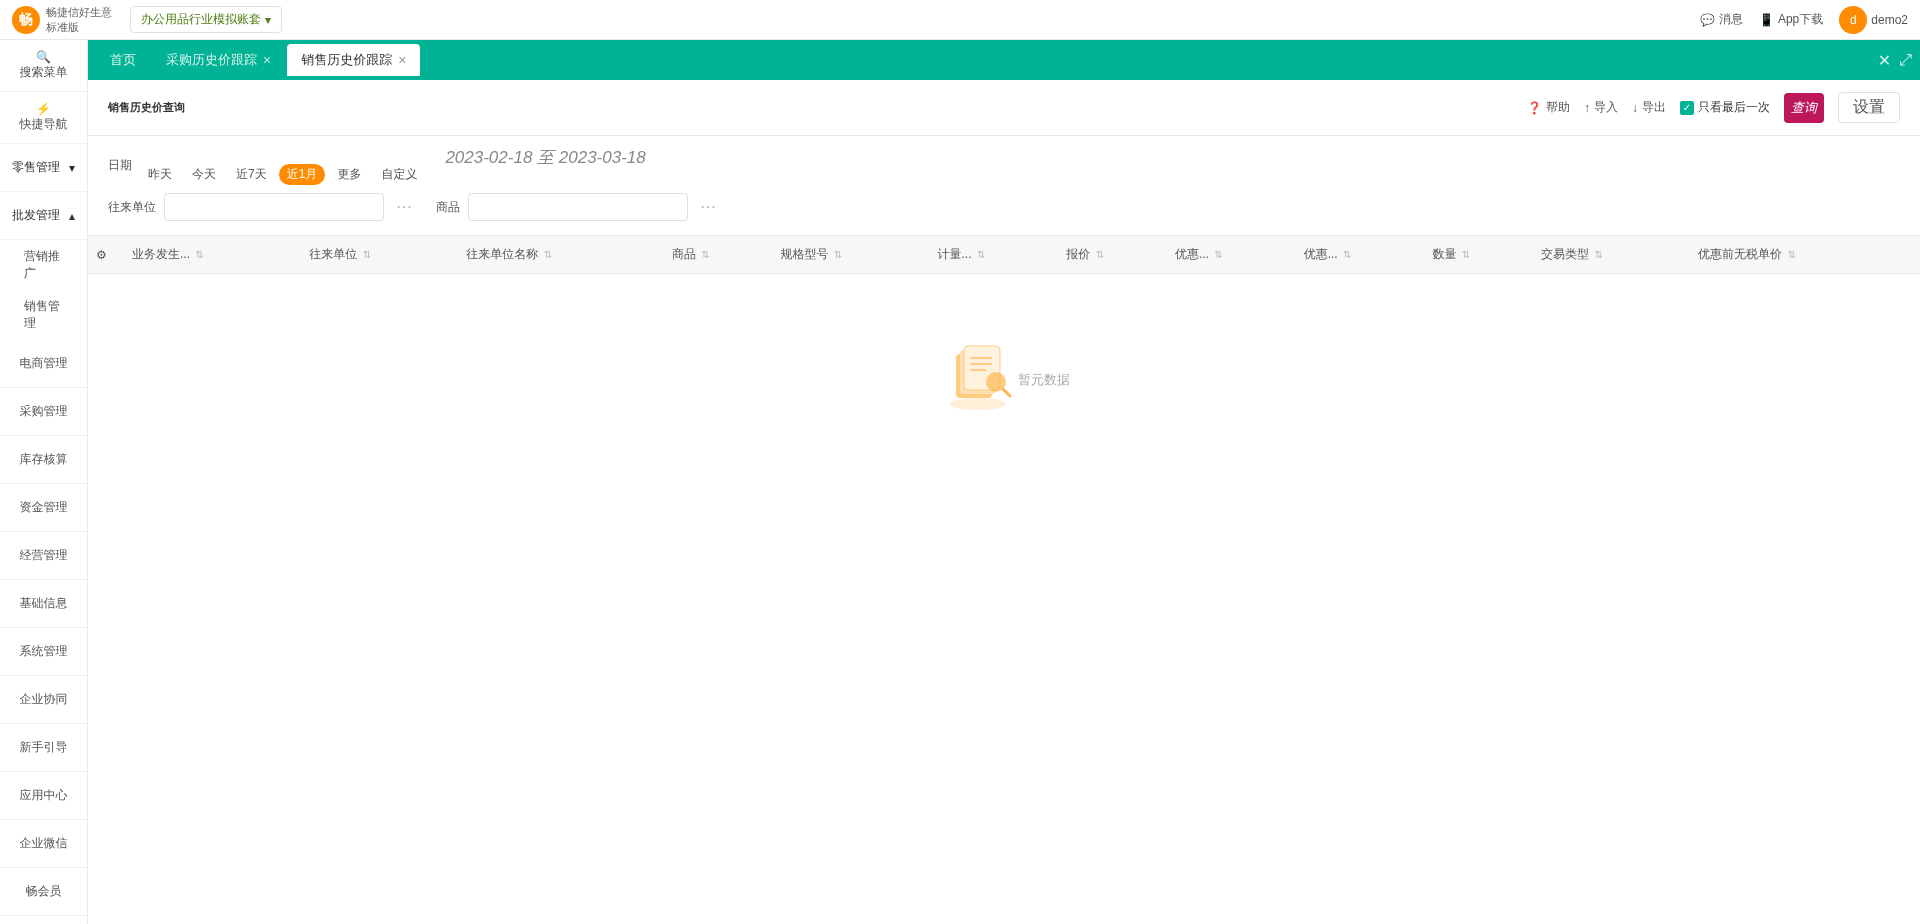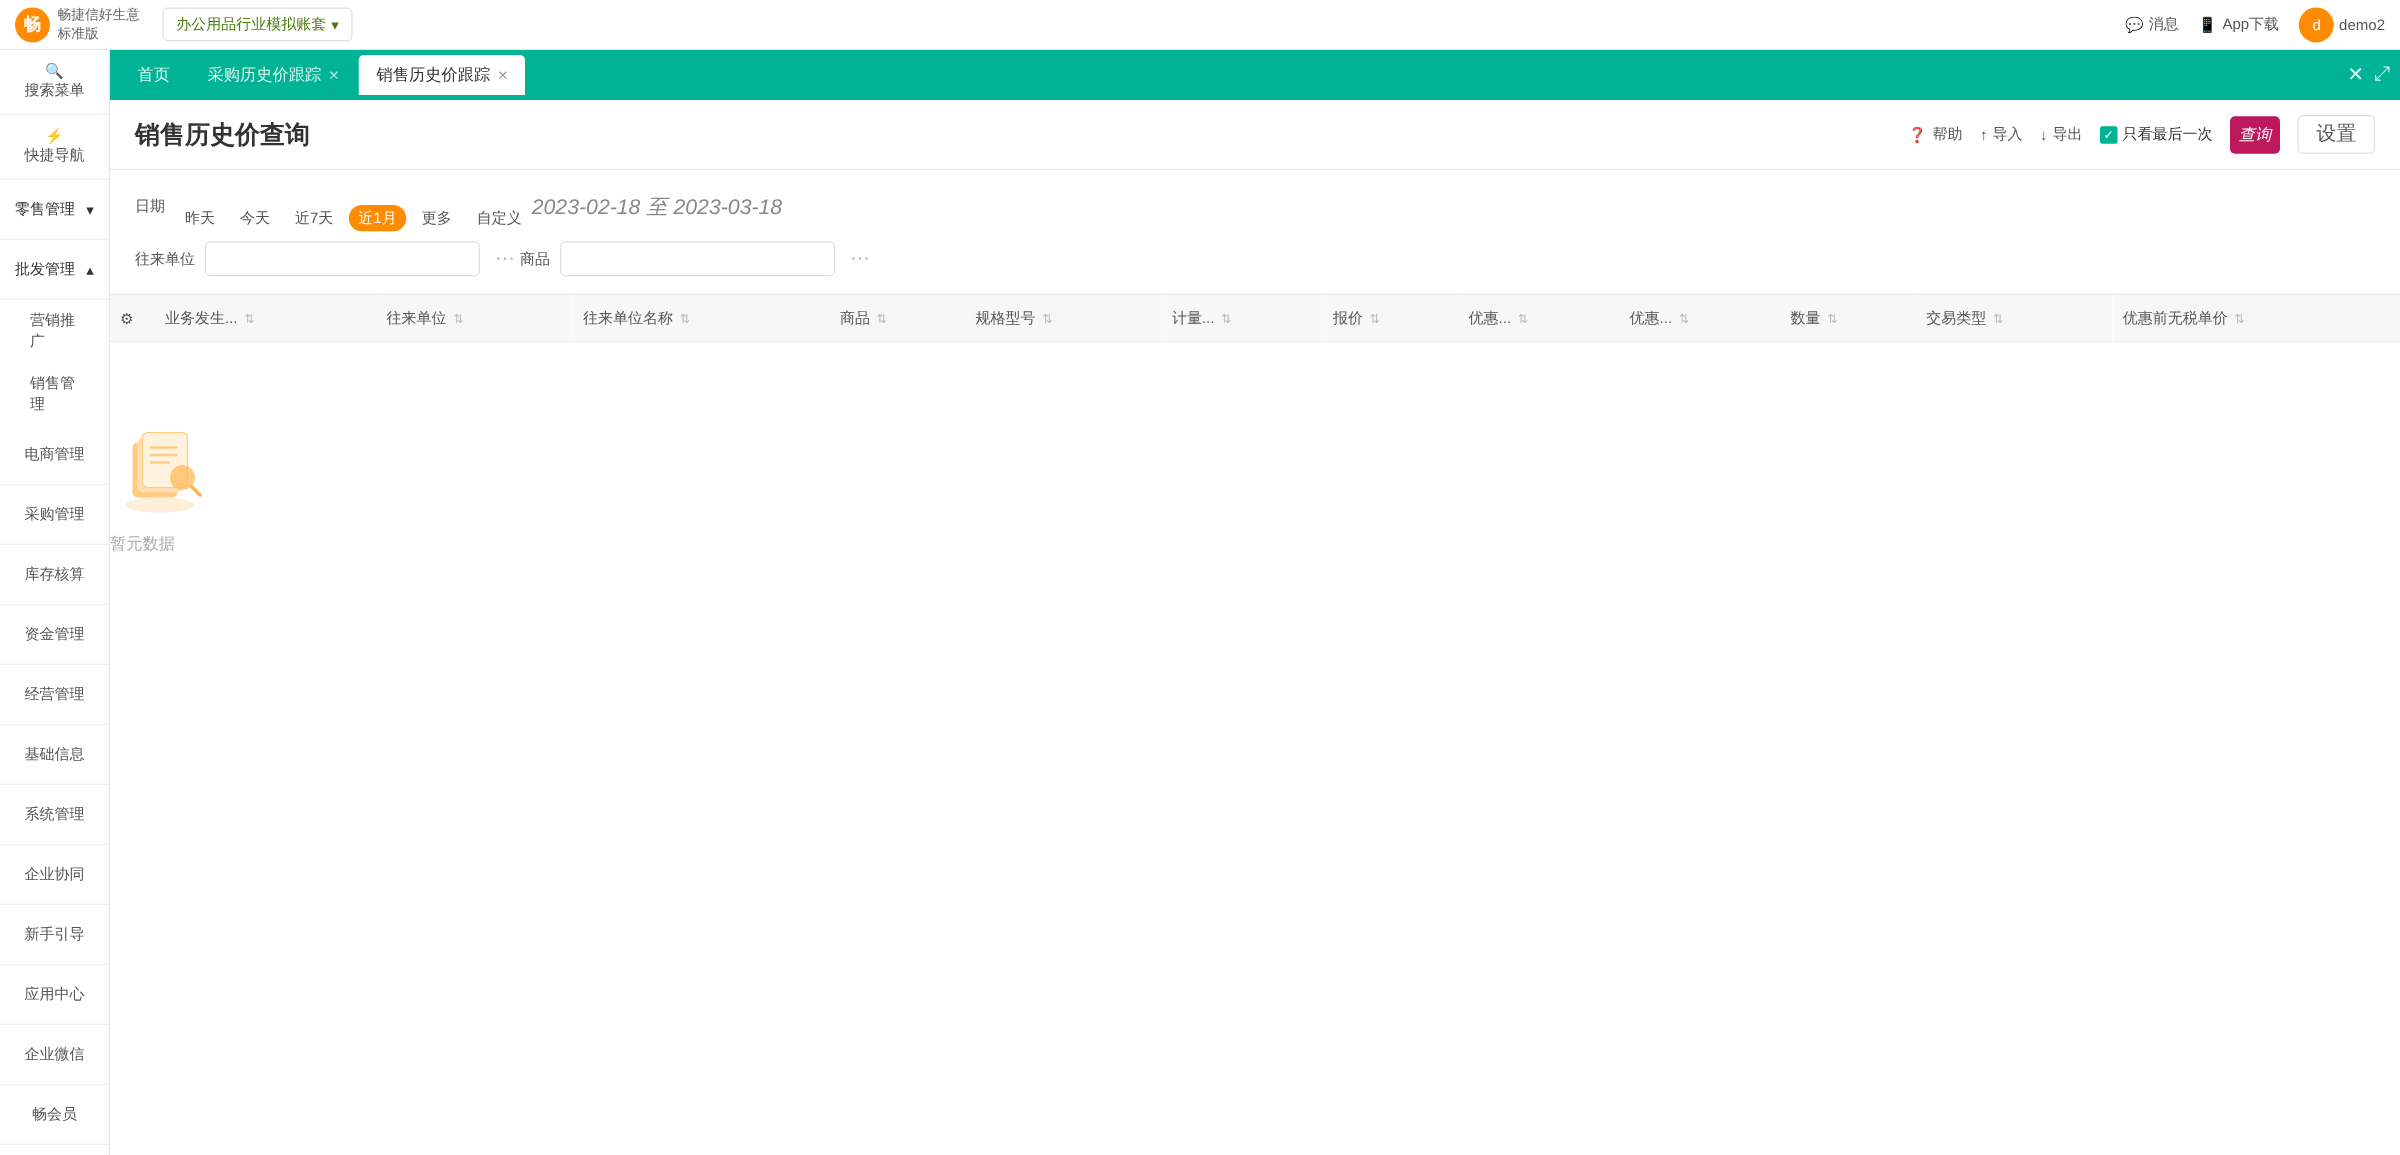--- a/index.html
+++ b/index.html
@@ -111,7 +111,7 @@
       align-items: center;
       justify-content: space-between;
     }
-    .page-title { font-size: 20px; font-weight: 600; color: #333; }
+    .page-title { font-size: 11px; font-weight: 600; color: #333; }
     .page-header-actions { display: flex; align-items: center; gap: 14px; }
     .header-action { display: flex; align-items: center; gap: 4px; color: #555; font-size: 12px; cursor: pointer; }
     .header-action-checkbox { display: flex; align-items: center; gap: 4px; font-size: 12px; color: #333; }

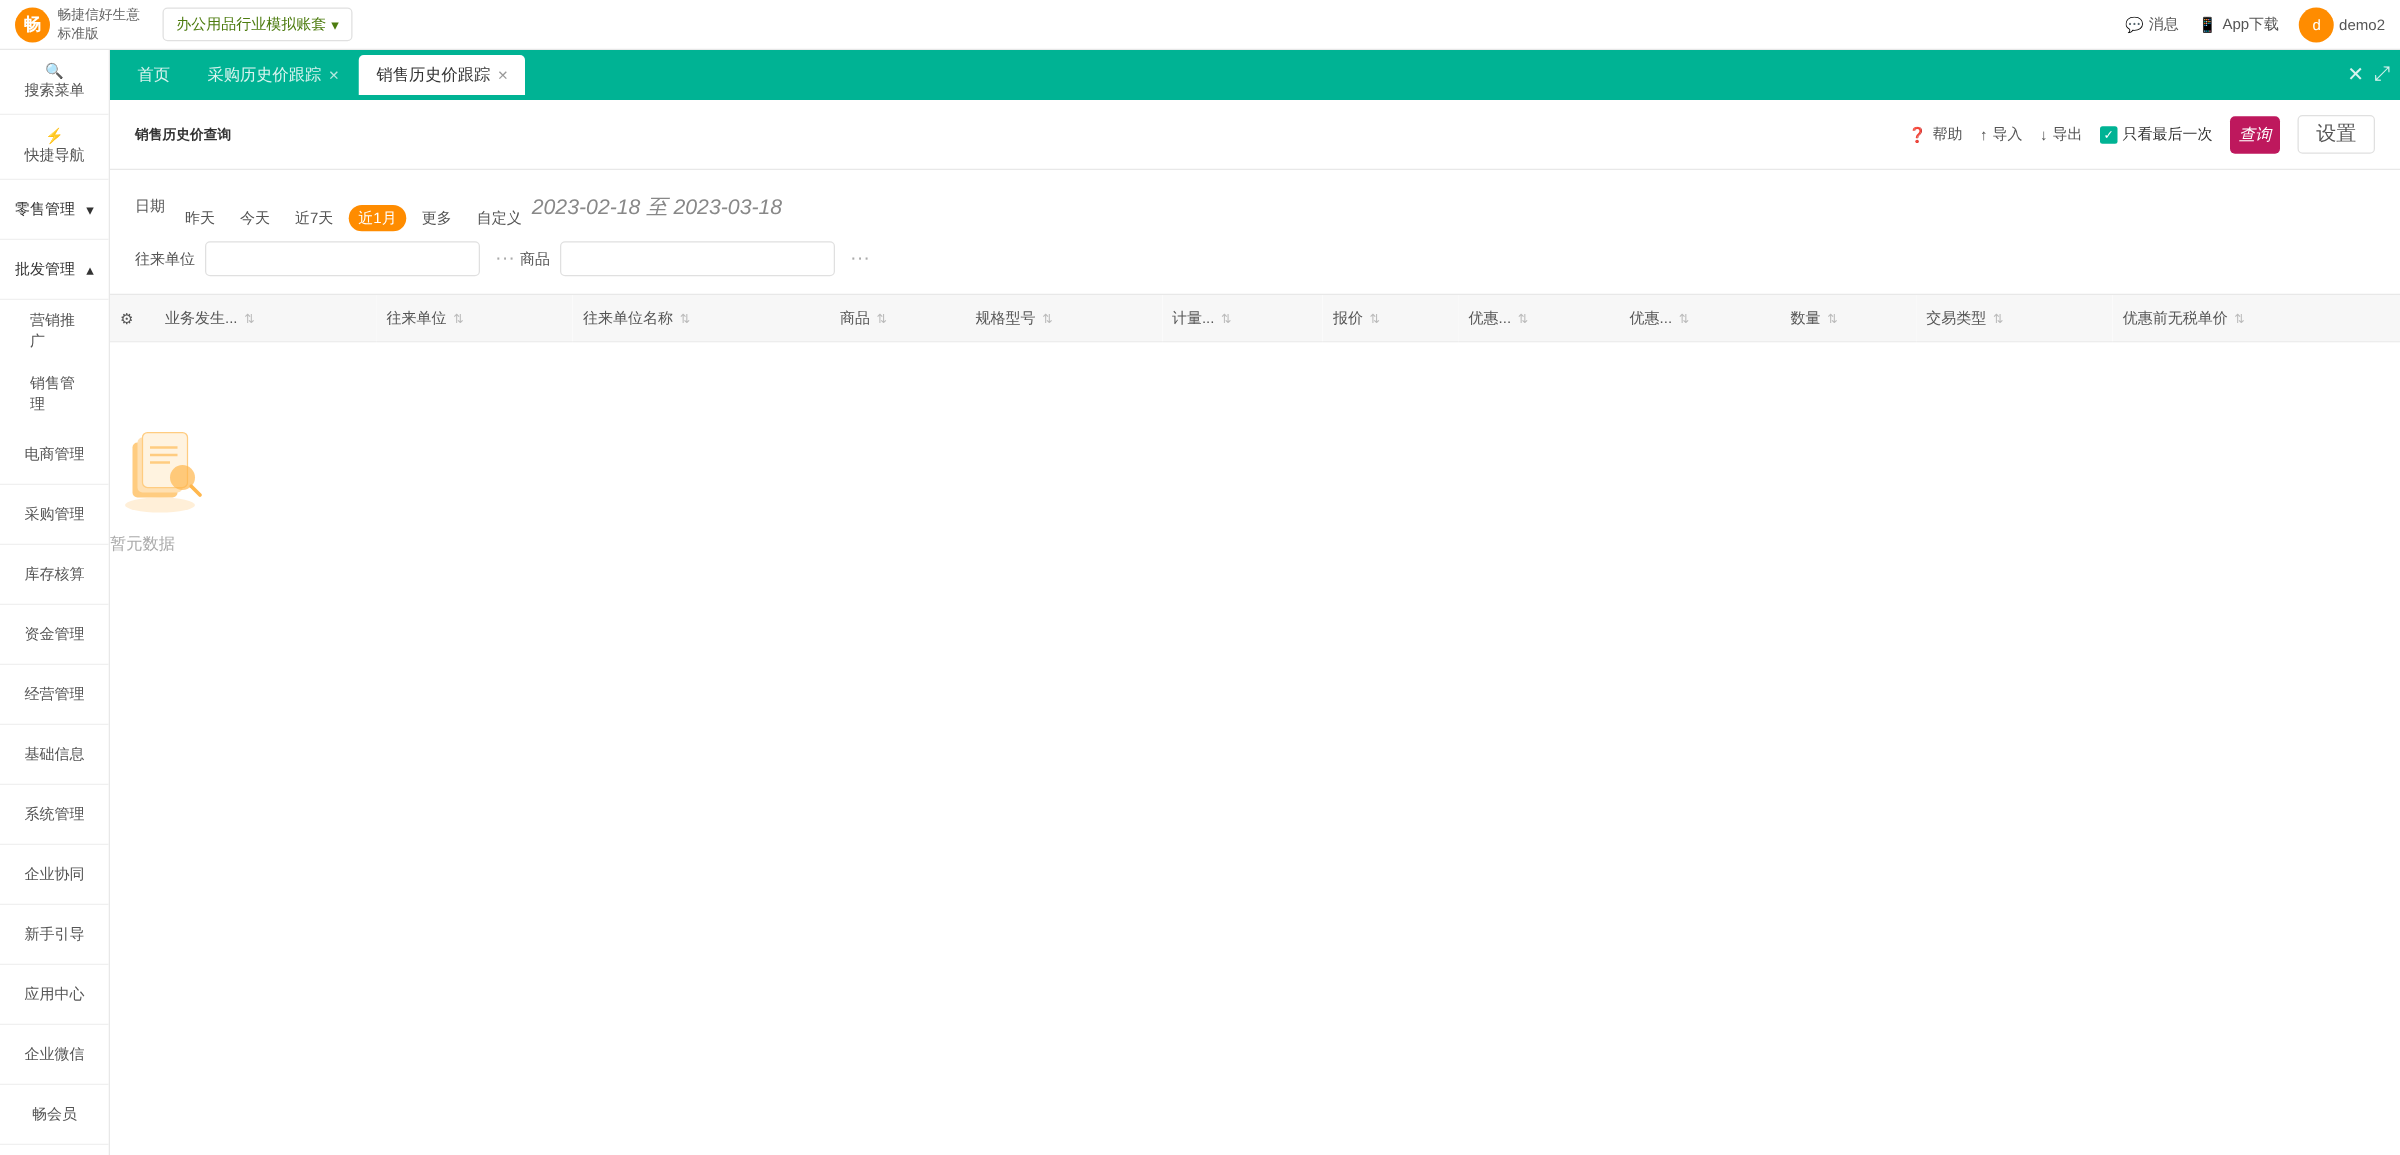--- a/index.html
+++ b/index.html
@@ -142,7 +142,7 @@
       padding: 10px 20px 14px;
       border-bottom: 1px solid #e8e8e8;
     }
-    .filter-row { display: flex; align-items: center; flex-wrap: wrap; }
+    .filter-row { display: flex; gap: 20px; flex-wrap: wrap; }
     .filter-item { display: flex; align-items: center; gap: 8px; }
     .filter-label { color: #555; font-size: 12px; white-space: nowrap; }
     .date-range-btns { display: flex; gap: 4px; align-items: center; margin-top: 18px; }

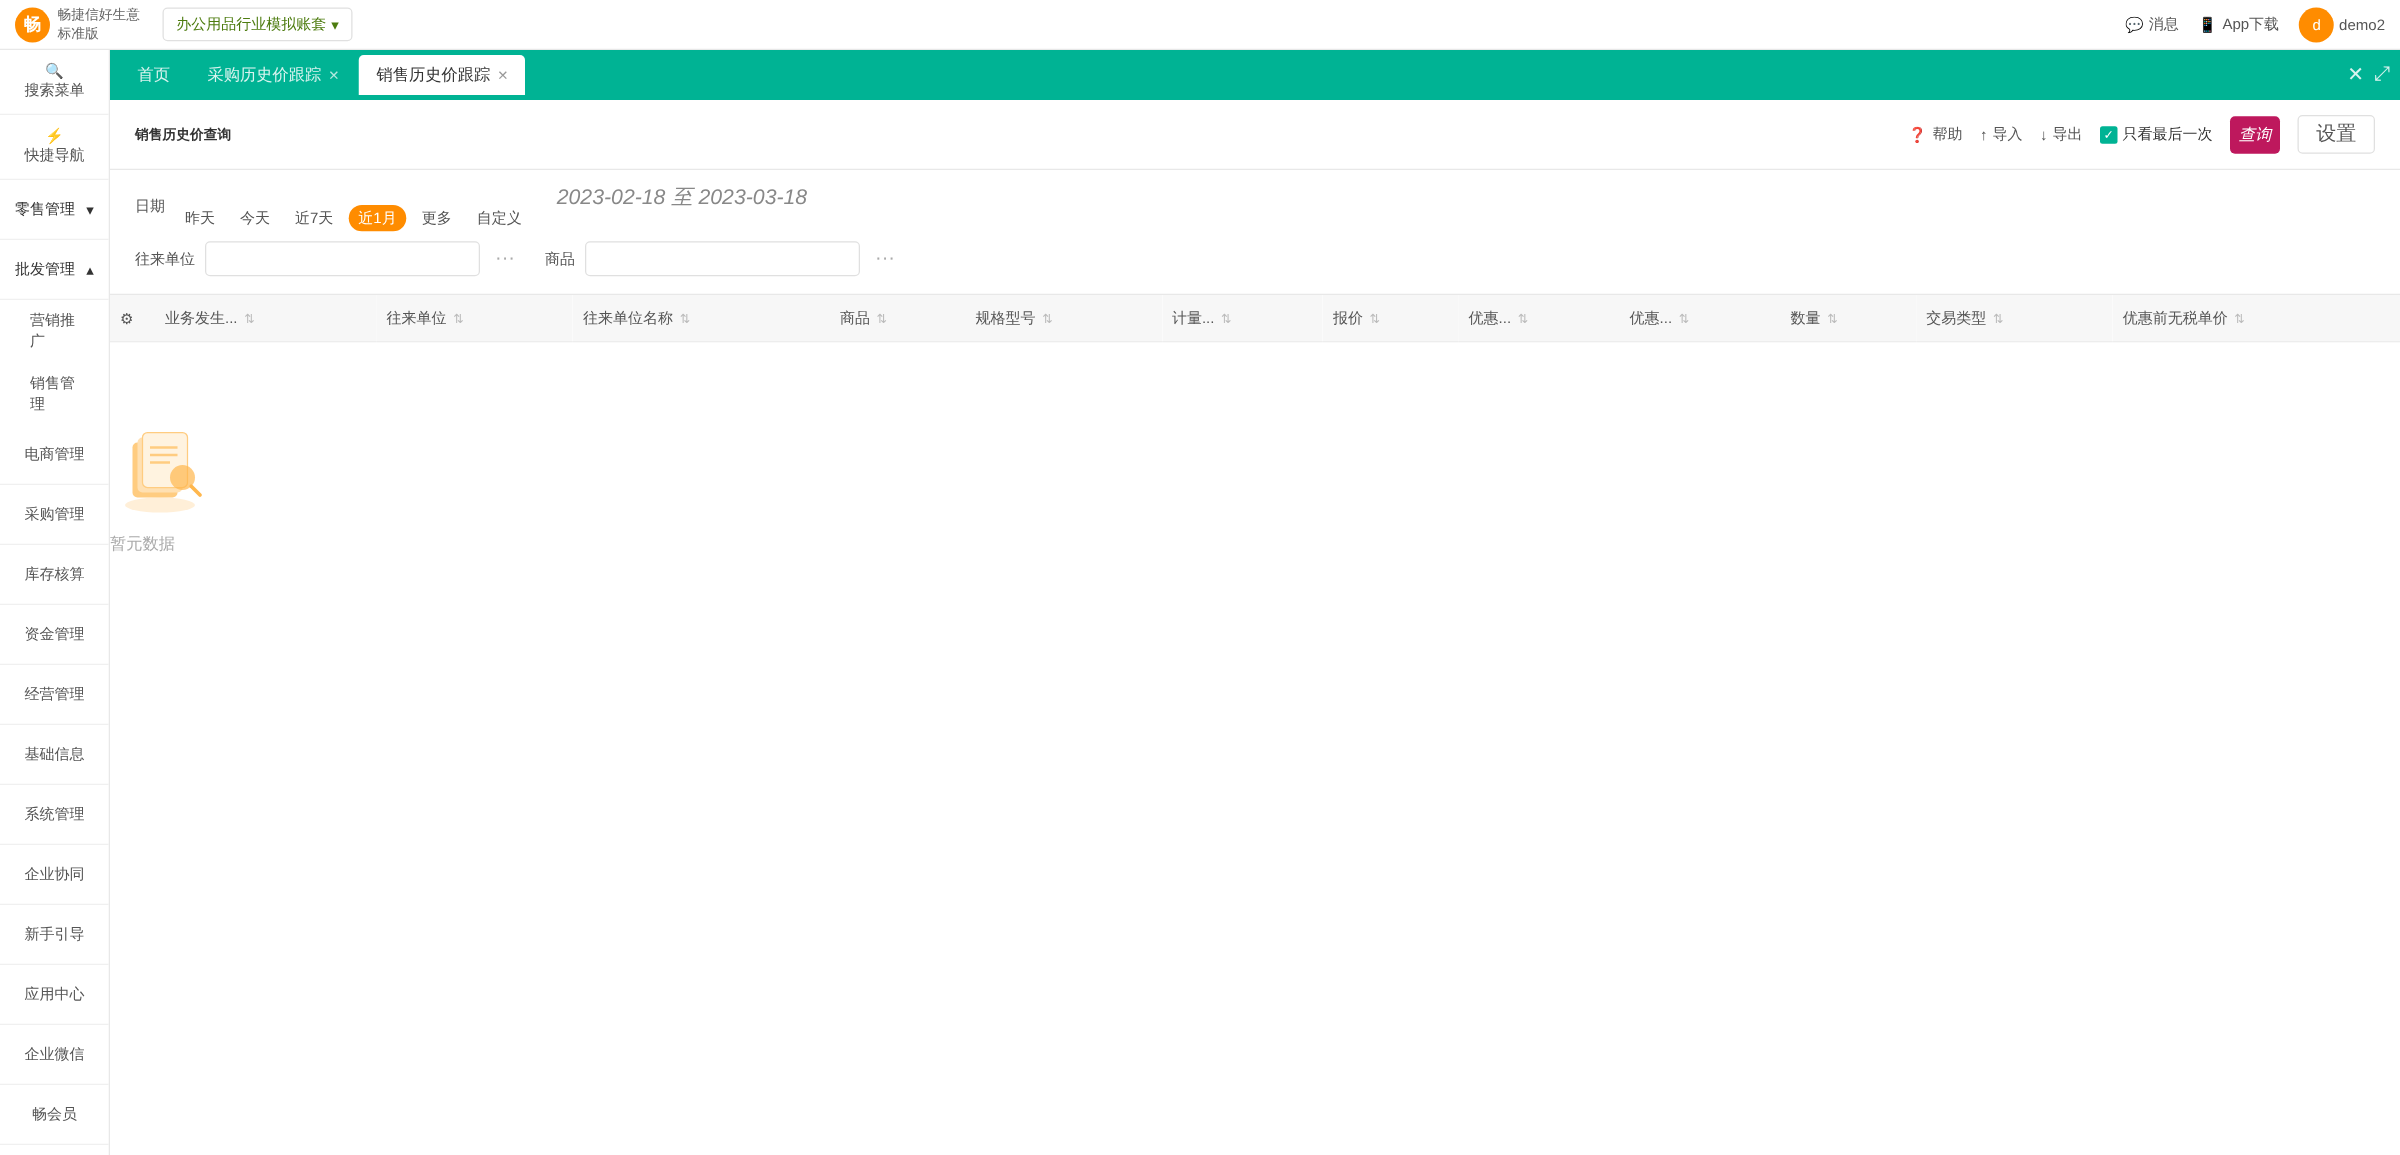--- a/index.html
+++ b/index.html
@@ -180,7 +180,8 @@
     .empty-state {
       flex: 1;
       display: flex;
-      flex-direction: column;
+      flex-direction: row;
+      align-items: center;
       justify-content: center;
       padding: 60px 0;
       background: #fff;

